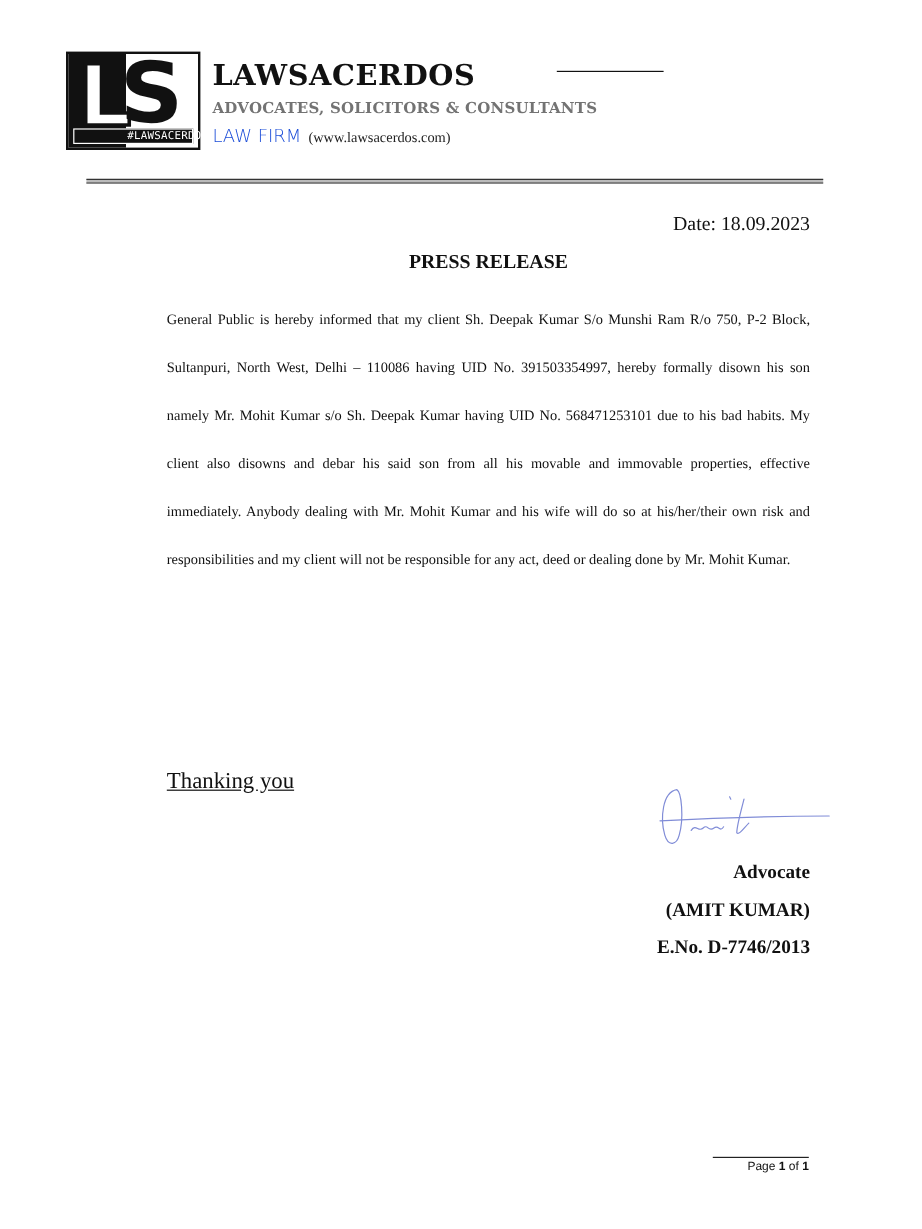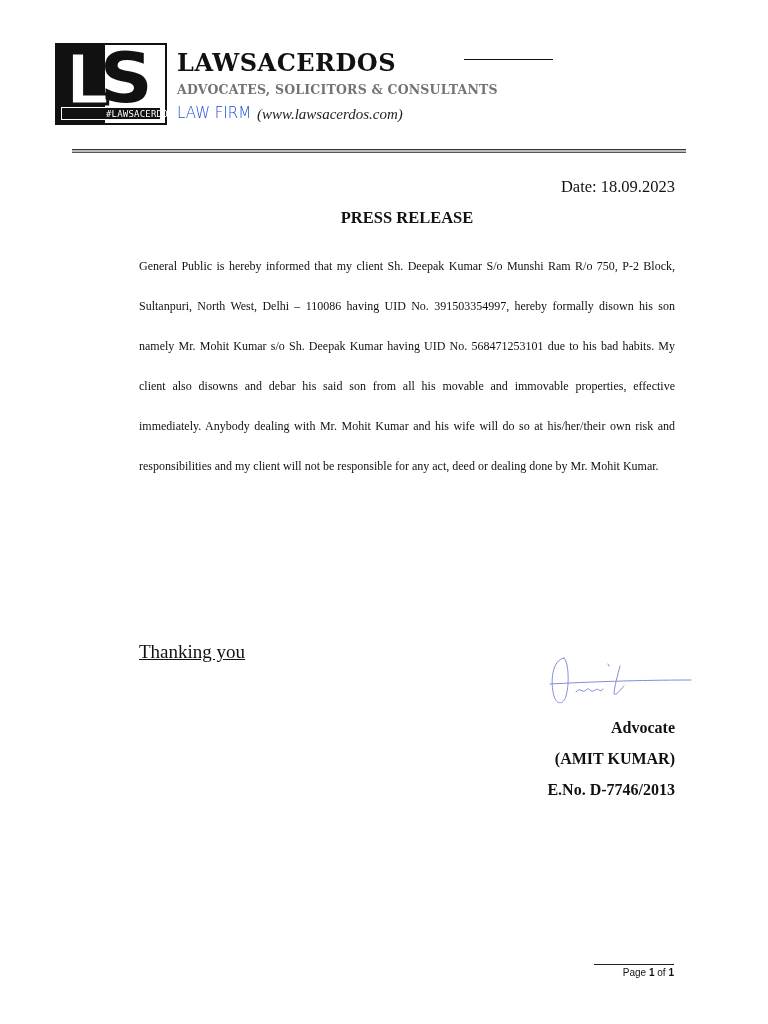--- a/index.html
+++ b/index.html
@@ -59,7 +59,7 @@
     .firm-url {
       left: 257px; top: 107px;
       font-family: "Liberation Serif", "DejaVu Serif", serif;
-      font-size: 15px; color: #222; line-height: 14px; font-style: italic;
+      font-size: 12px; color: #222; line-height: 14px;
     }
     .header-short-rule {
       left: 464px; top: 59px; width: 89px; height: 1px; background: #111;

